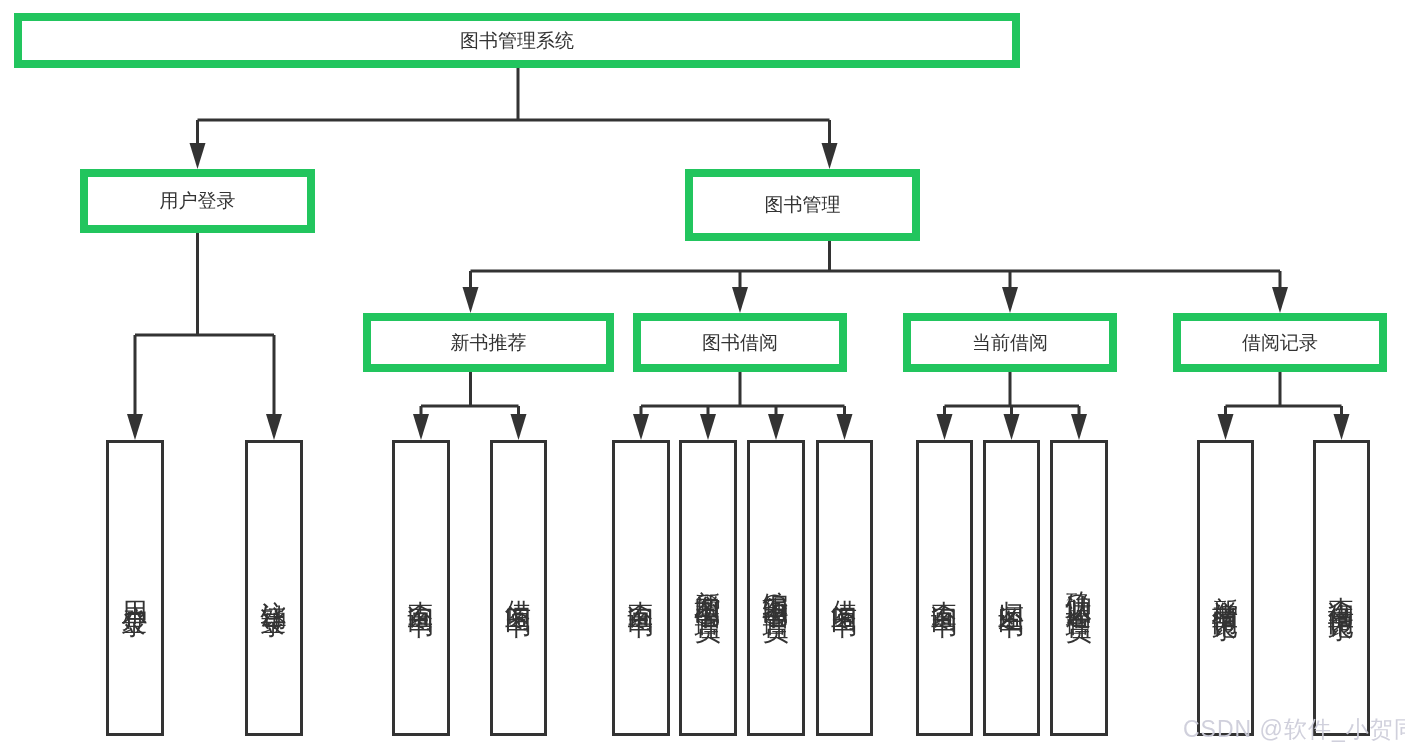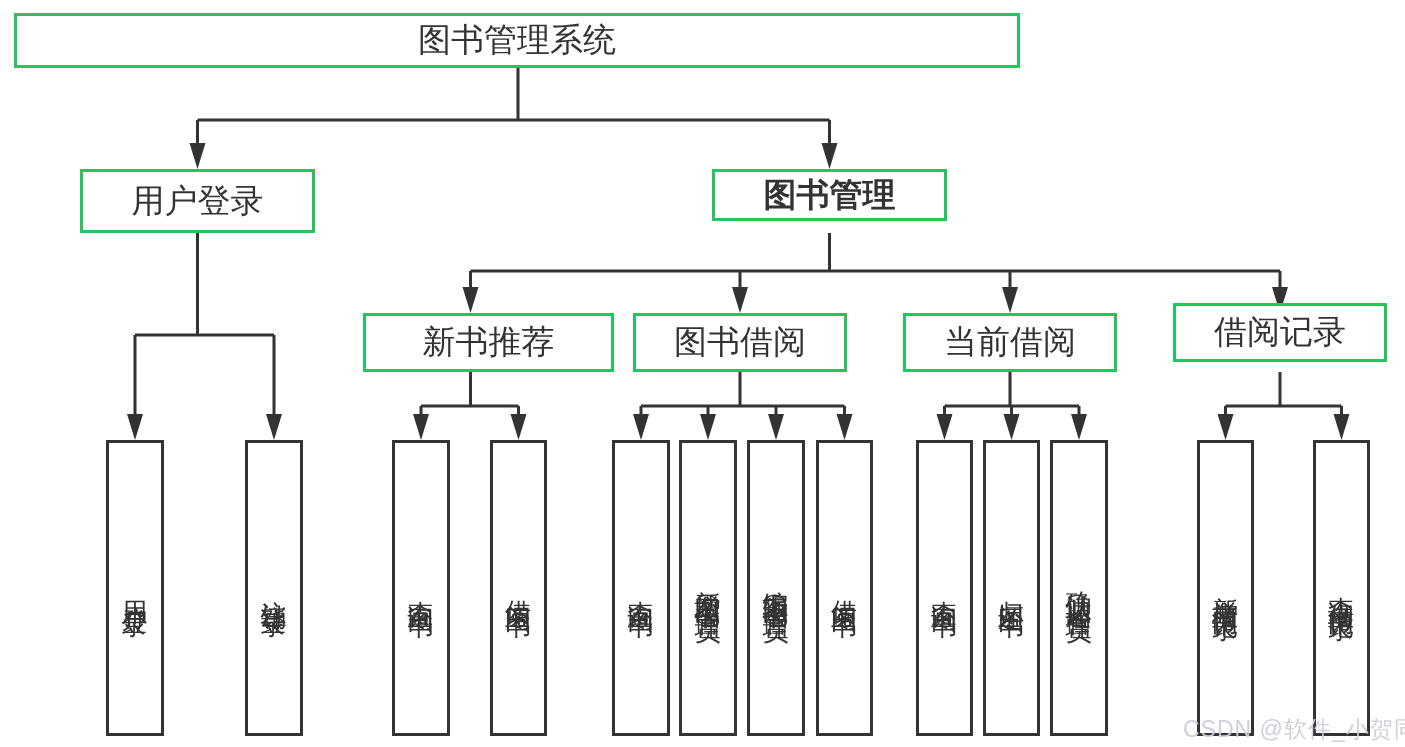--- a/index.html
+++ b/index.html
@@ -8,8 +8,8 @@
   #connectors{position:absolute;left:0;top:0;width:1405px;height:747px;z-index:1;}
   .hbox{
     position:absolute;box-sizing:border-box;background:#ffffff;
-    border:3px solid #22c55e;display:flex;align-items:center;justify-content:center;
-    z-index:2;color:#333333;font-size:33px;
+    border:8px solid #22c55e;display:flex;align-items:center;justify-content:center;
+    z-index:2;color:#333333;font-size:19px;
   }
   .leaf{
     position:absolute;box-sizing:border-box;background:#ffffff;

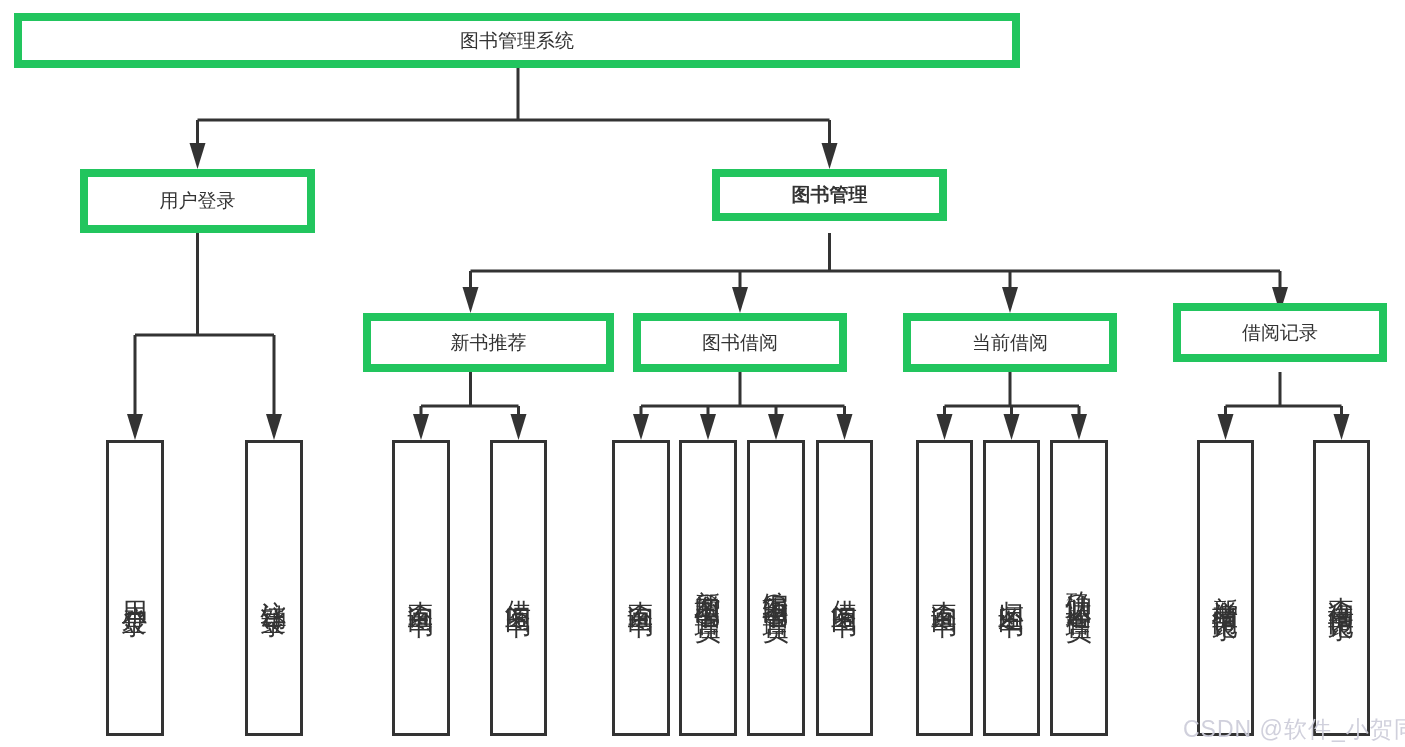--- a/index.html
+++ b/index.html
@@ -62,7 +62,7 @@
   <div class="hbox" style="left:80px;top:169px;width:235px;height:64px;">
     <span class="hlabel">用户登录</span>
   </div>
-  <div class="hbox" style="left:712px;top:169px;width:235px;height:52px;font-weight:bold;">
+  <div class="hbox" style="left:685px;top:169px;width:235px;height:72px;">
     <span class="hlabel">图书管理</span>
   </div>
 

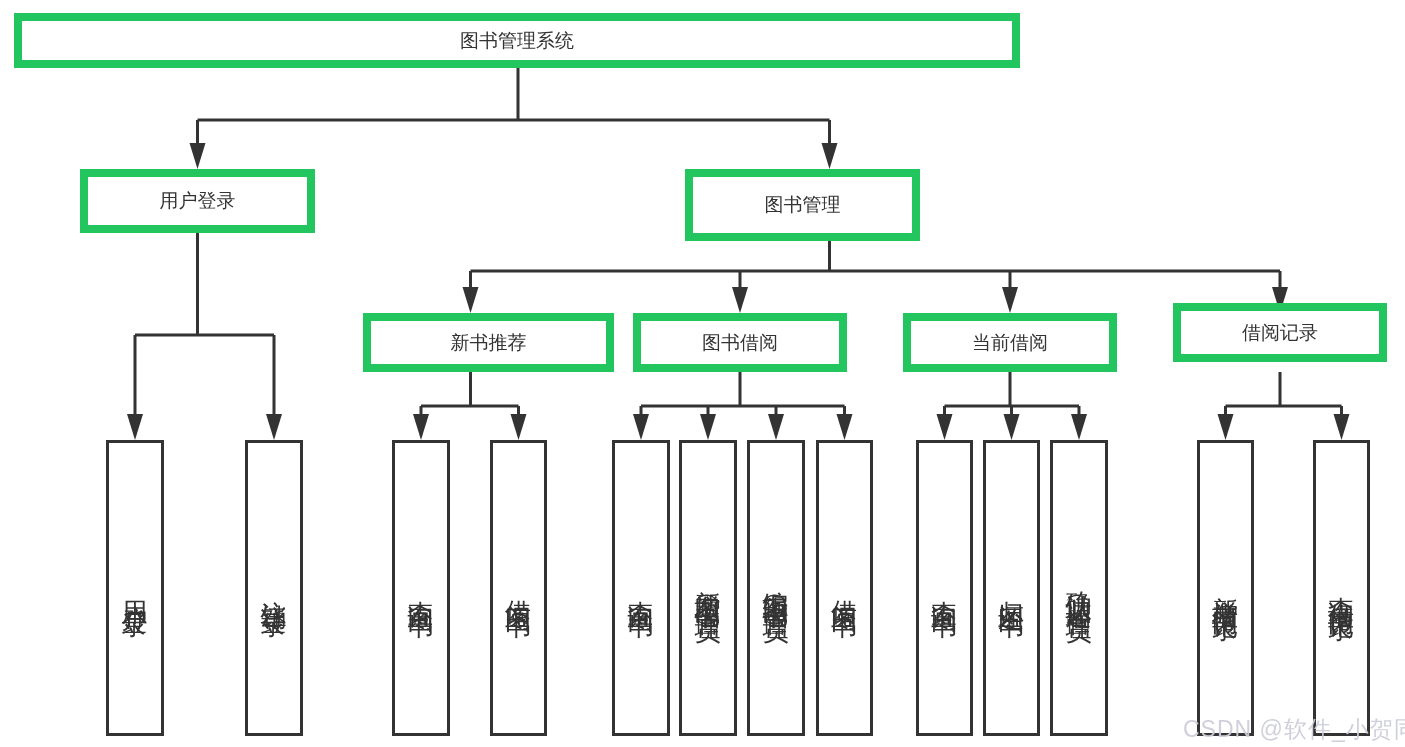--- a/index.html
+++ b/index.html
@@ -75,7 +75,7 @@
   <div class="hbox" style="left:903px;top:313px;width:214px;height:59px;">
     <span class="hlabel">当前借阅</span>
   </div>
-  <div class="hbox" style="left:1173px;top:303px;width:214px;height:59px;">
+  <div class="hbox" style="left:1173px;top:313px;width:214px;height:59px;">
     <span class="hlabel">借阅记录</span>
   </div>
 

